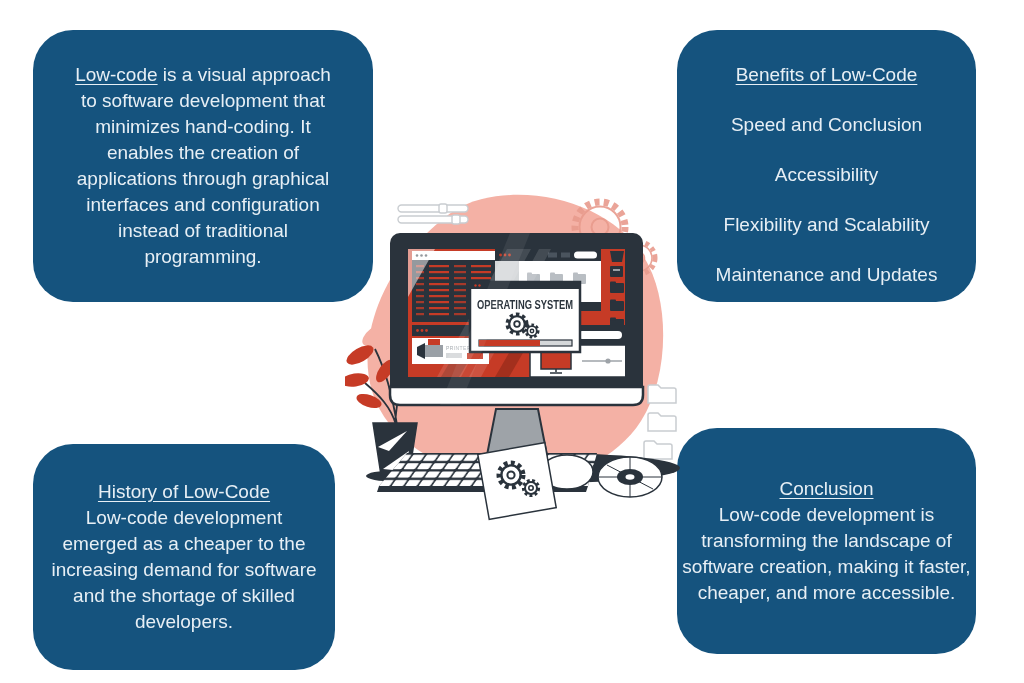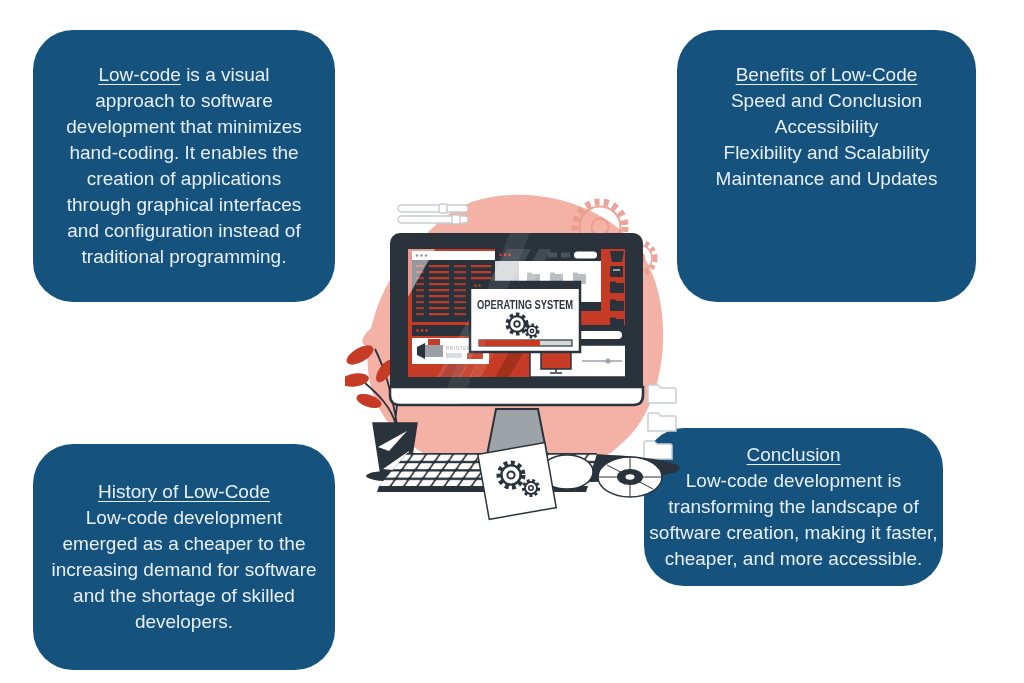--- a/index.html
+++ b/index.html
@@ -9,7 +9,7 @@
         font-size:19px;line-height:26px;text-align:center;display:flex;flex-direction:column;
         align-items:center;box-sizing:border-box;}
   .card p{margin:0;}
-  .card-tl{left:33px;top:30px;width:302px;height:272px;justify-content:center;padding:14px 33px;}
+  .card-tl{left:33px;top:30px;width:340px;height:272px;justify-content:center;padding:14px 33px;}
   .card-tr{left:677px;top:30px;width:299px;height:272px;justify-content:flex-start;padding:32px 12px 0;}
   .card-bl{left:33px;top:444px;width:302px;height:226px;justify-content:center;padding:10px 14px;}
   .card-br{left:644px;top:428px;width:299px;height:158px;justify-content:center;padding:10px 0;}

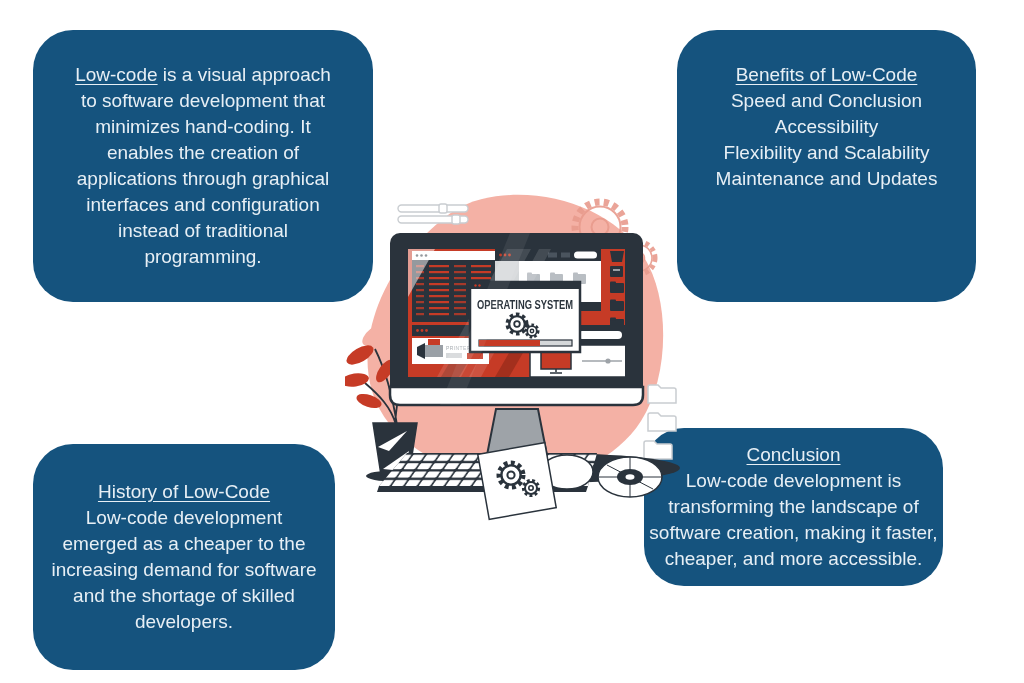--- a/index.html
+++ b/index.html
@@ -10,7 +10,7 @@
         align-items:center;box-sizing:border-box;}
   .card p{margin:0;}
   .card-tl{left:33px;top:30px;width:340px;height:272px;justify-content:center;padding:14px 33px;}
-  .card-tr{left:677px;top:30px;width:299px;height:272px;justify-content:flex-start;padding:32px 12px 0;}
+  .card-tr{left:677px;top:30px;width:299px;height:272px;justify-content:flex-start;padding:32px 12px 0;gap:24px;}
   .card-bl{left:33px;top:444px;width:302px;height:226px;justify-content:center;padding:10px 14px;}
   .card-br{left:644px;top:428px;width:299px;height:158px;justify-content:center;padding:10px 0;}
   .u{text-decoration:underline;text-underline-offset:3px;}

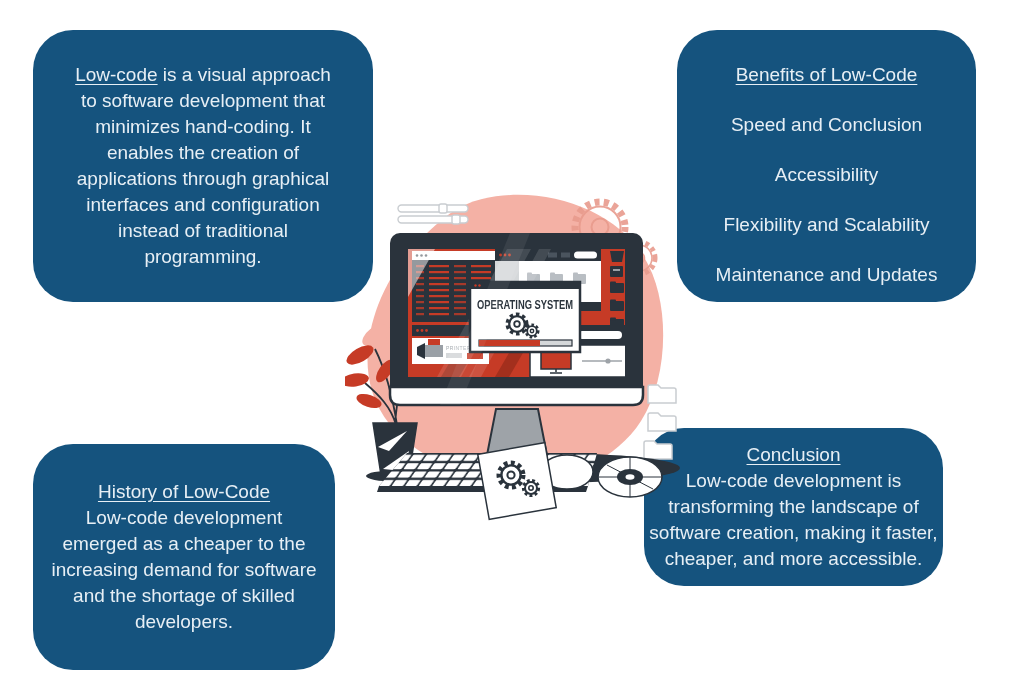--- a/index.html
+++ b/index.html
@@ -12,7 +12,7 @@
   .card-tl{left:33px;top:30px;width:340px;height:272px;justify-content:center;padding:14px 33px;}
   .card-tr{left:677px;top:30px;width:299px;height:272px;justify-content:flex-start;padding:32px 12px 0;gap:24px;}
   .card-bl{left:33px;top:444px;width:302px;height:226px;justify-content:center;padding:10px 14px;}
-  .card-br{left:644px;top:428px;width:299px;height:158px;justify-content:center;padding:10px 0;}
+  .card-br{left:677px;top:428px;width:299px;height:226px;justify-content:center;padding:10px 0;}
   .u{text-decoration:underline;text-underline-offset:3px;}
   .illus{position:absolute;left:345px;top:185px;}
   svg text{font-family:"Liberation Sans",sans-serif;}

